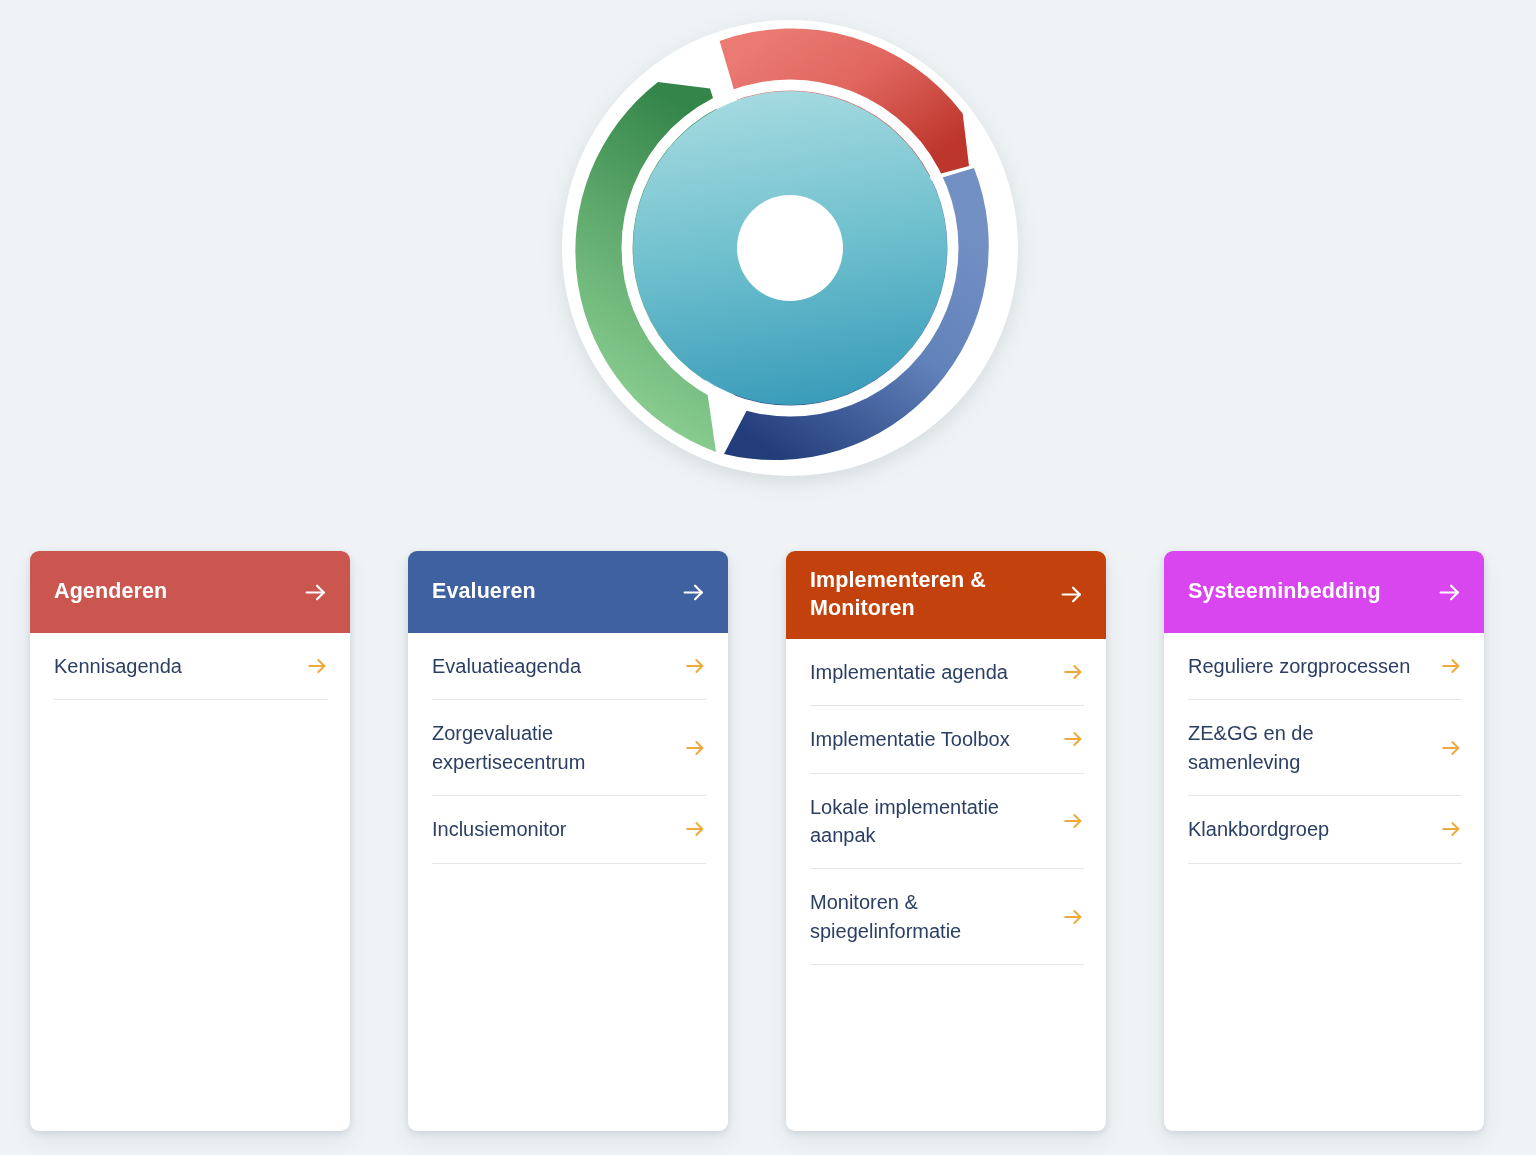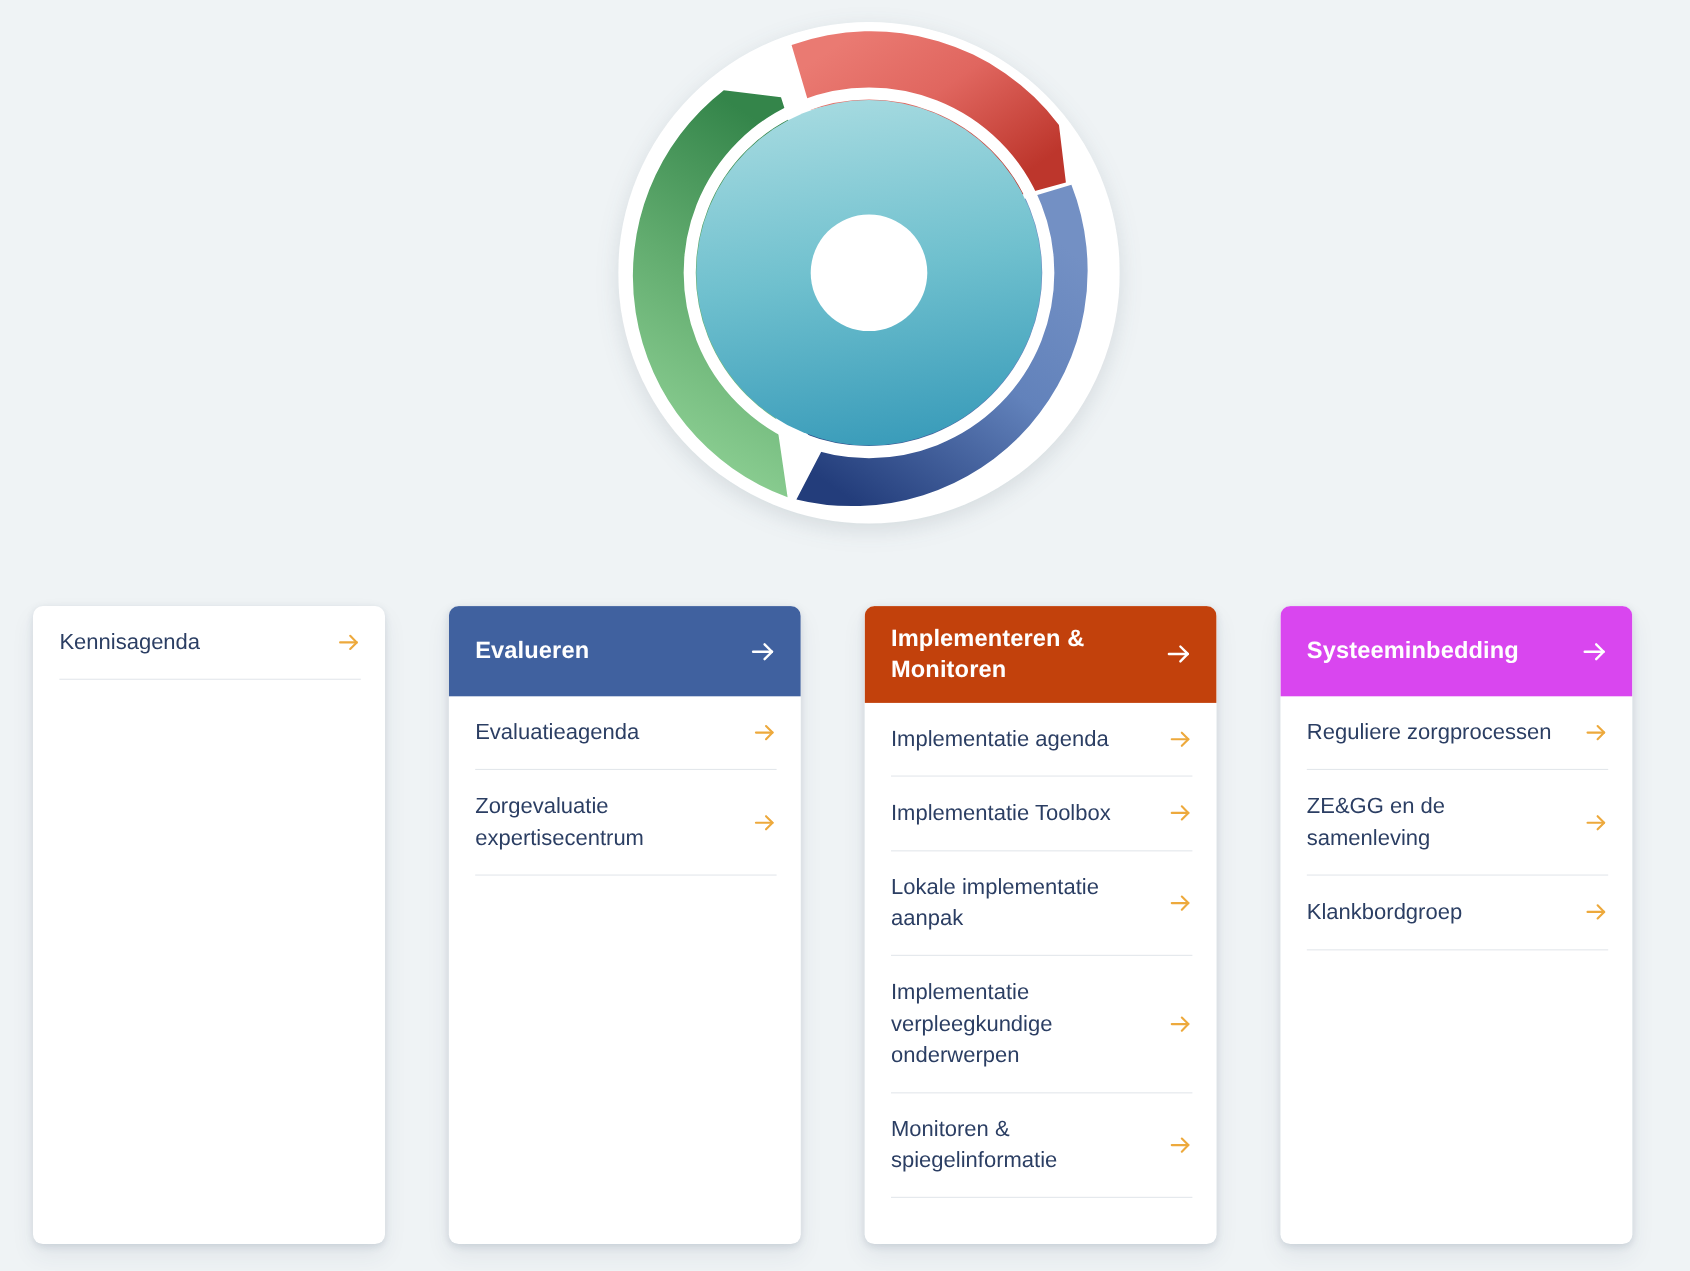--- a/index.html
+++ b/index.html
@@ -170,6 +170,15 @@
   <div id="cards">
       <div class="card-slot">
         <div class="card">
+          <div class="card-header" style="background:#cb5650">
+            <span class="title">Agenderen</span>
+            <span class="hdr-arrow">
+              <svg width="25" height="25" viewBox="0 0 24 24" fill="none" stroke="currentColor" stroke-width="2.1" stroke-linecap="round" stroke-linejoin="round">
+                <line x1="3.5" y1="12" x2="20" y2="12"></line>
+                <polyline points="13.5,5.5 20,12 13.5,18.5"></polyline>
+              </svg>
+            </span>
+          </div>
           <div class="card-body">
             <div class="list-item">
               <span class="label">Kennisagenda</span>

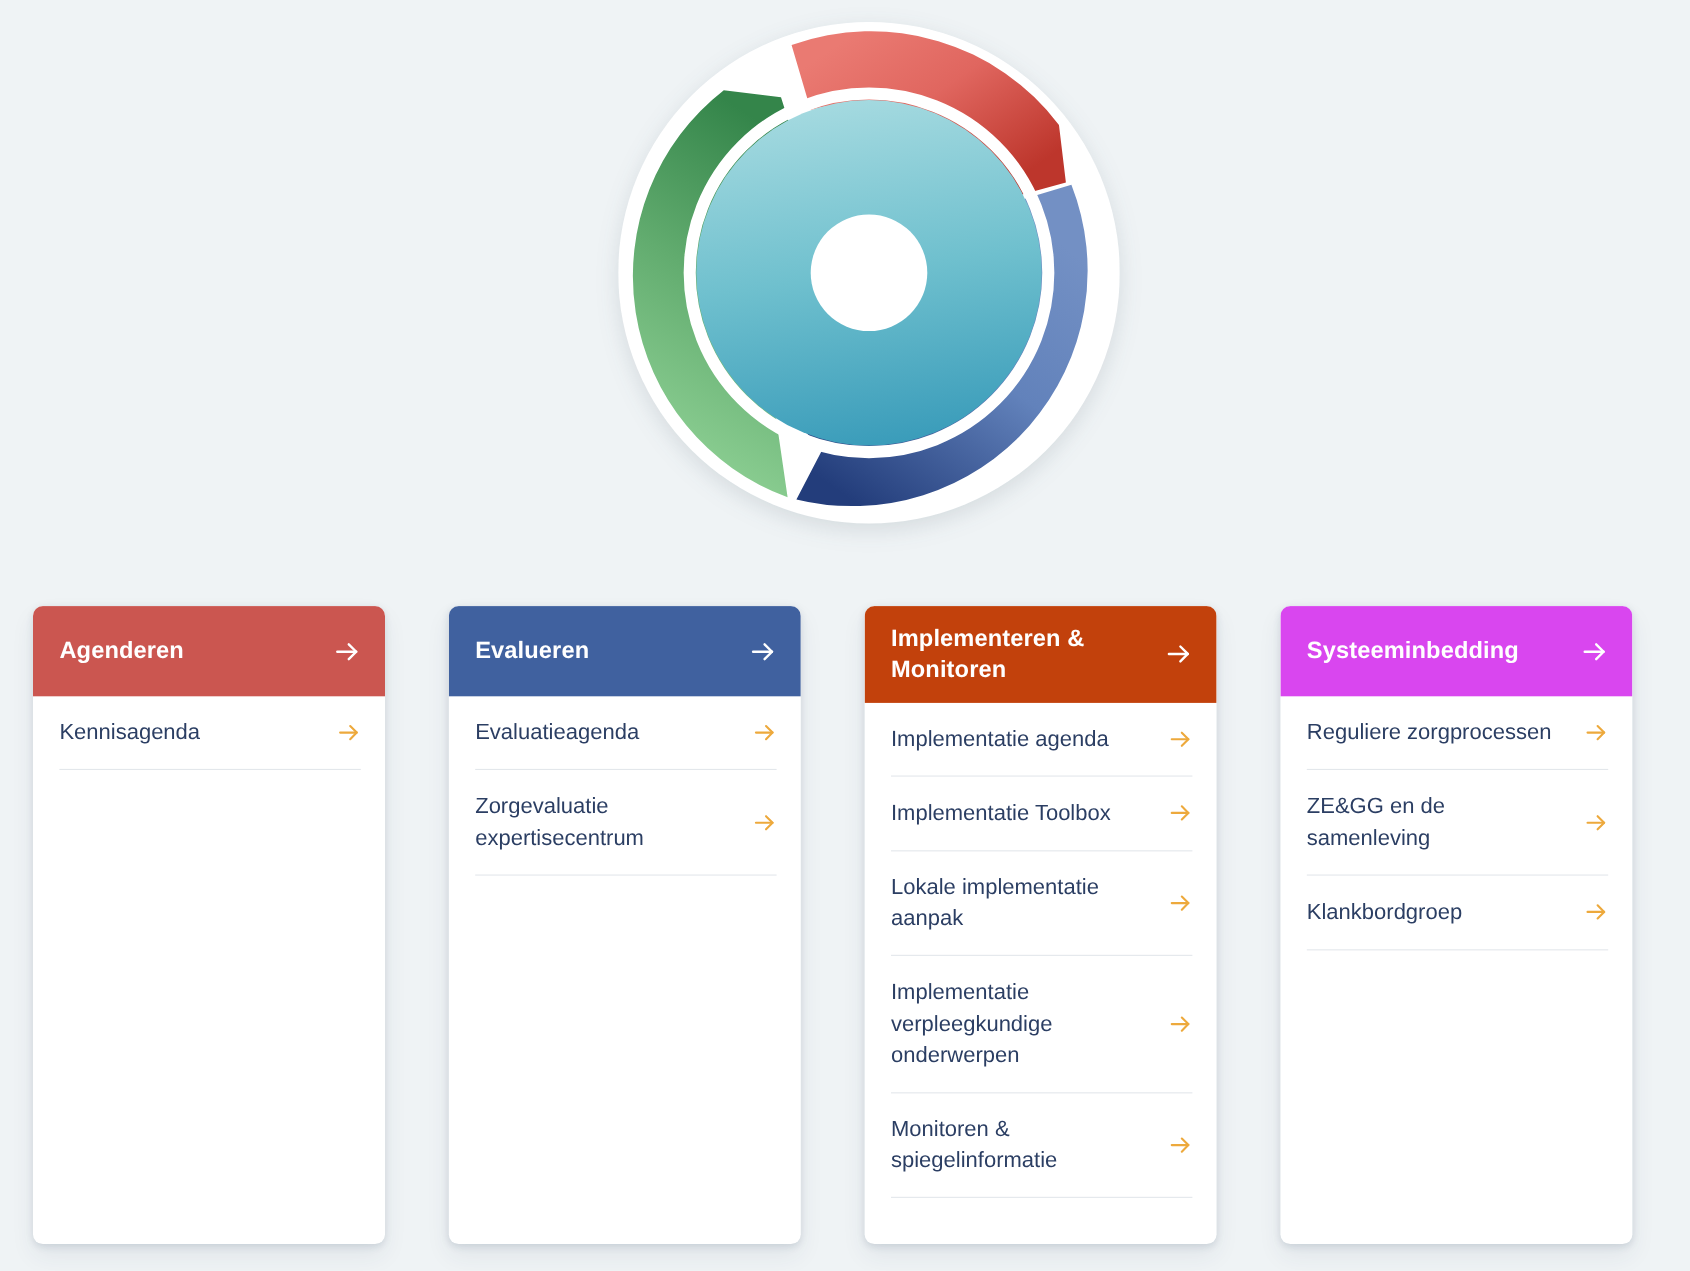--- a/index.html
+++ b/index.html
@@ -222,6 +222,15 @@
                 </svg>
               </span>
             </div>
+            <div class="list-item">
+              <span class="label">Inclusiemonitor</span>
+              <span class="li-arrow">
+                <svg width="22" height="22" viewBox="0 0 24 24" fill="none" stroke="currentColor" stroke-width="2.1" stroke-linecap="round" stroke-linejoin="round">
+                  <line x1="3.5" y1="12" x2="20" y2="12"></line>
+                  <polyline points="13.5,5.5 20,12 13.5,18.5"></polyline>
+                </svg>
+              </span>
+            </div>
           </div>
         </div>
       </div>

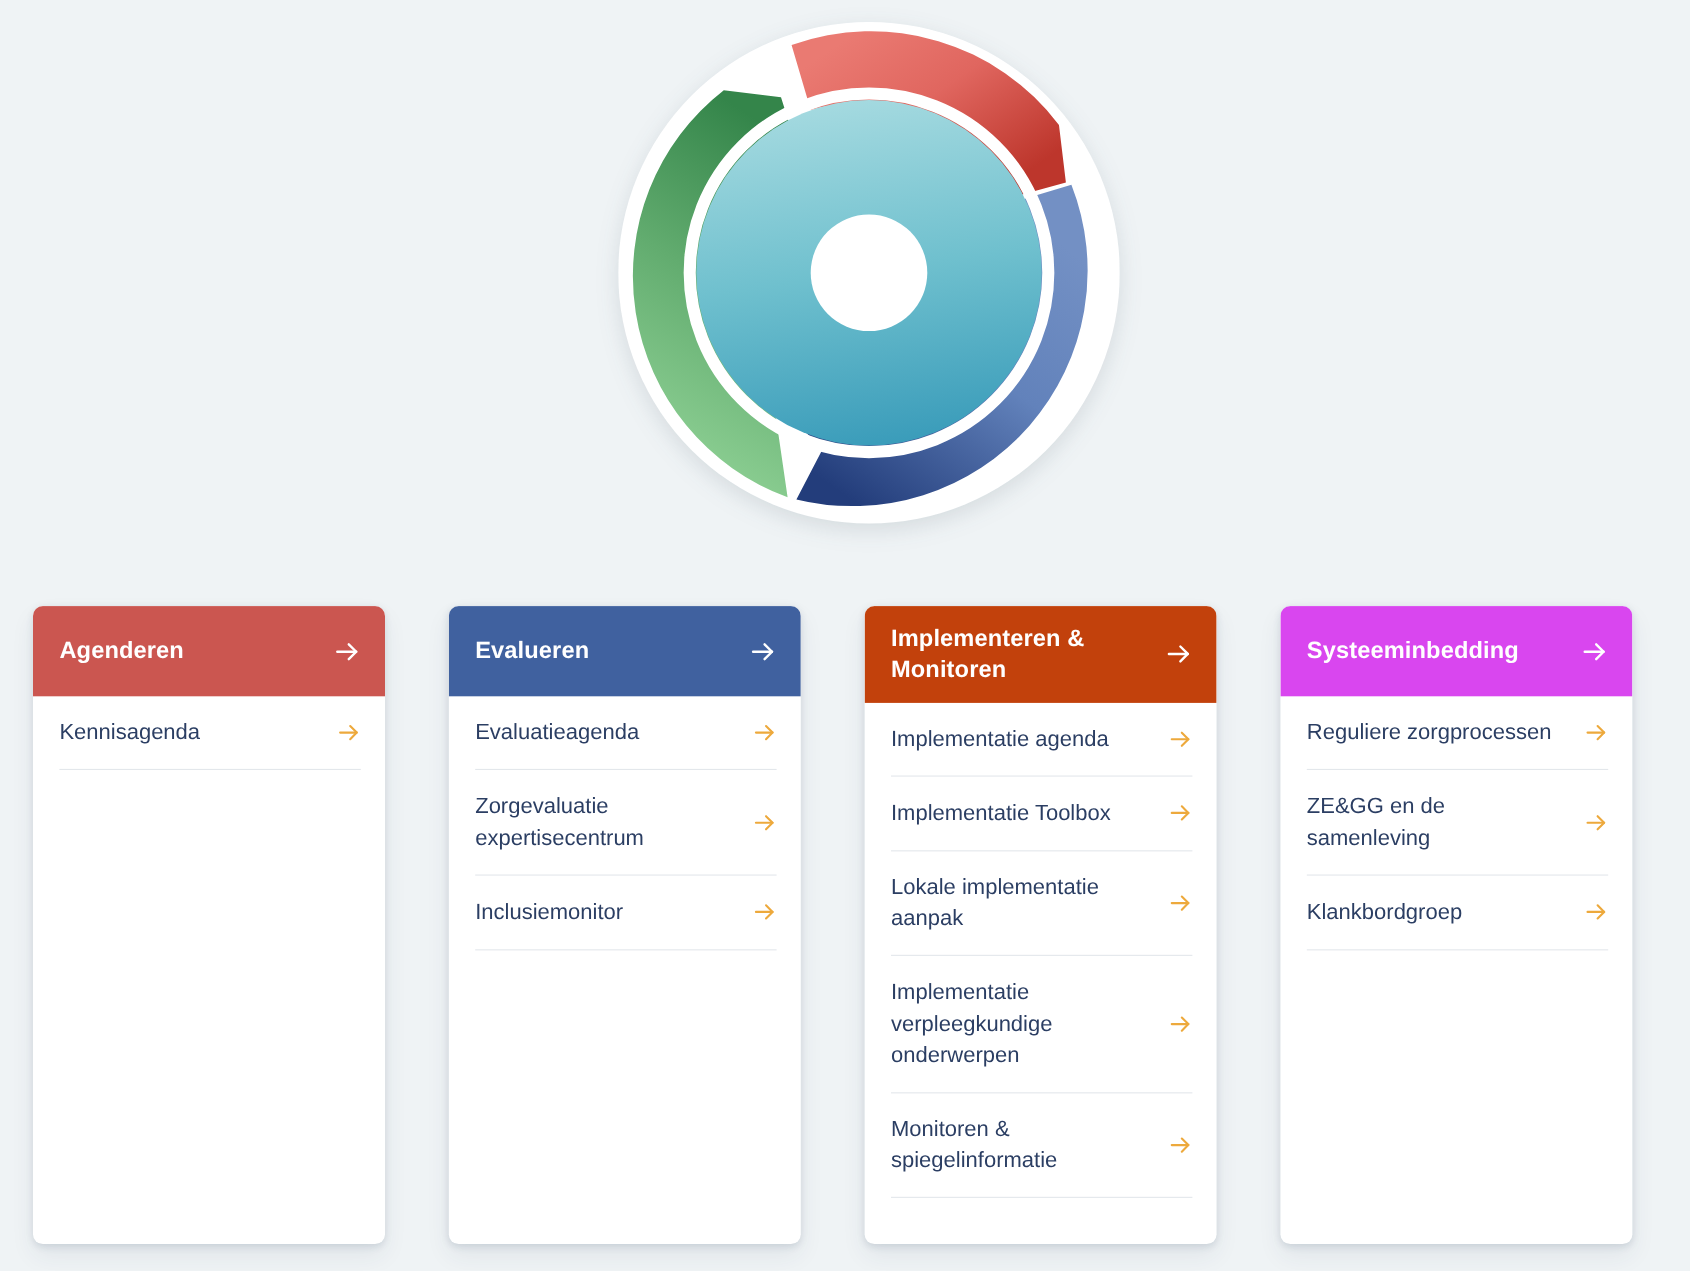--- a/index.html
+++ b/index.html
@@ -274,15 +274,6 @@
               </span>
             </div>
             <div class="list-item">
-              <span class="label">Implementatie verpleegkundige onderwerpen</span>
-              <span class="li-arrow">
-                <svg width="22" height="22" viewBox="0 0 24 24" fill="none" stroke="currentColor" stroke-width="2.1" stroke-linecap="round" stroke-linejoin="round">
-                  <line x1="3.5" y1="12" x2="20" y2="12"></line>
-                  <polyline points="13.5,5.5 20,12 13.5,18.5"></polyline>
-                </svg>
-              </span>
-            </div>
-            <div class="list-item">
               <span class="label">Monitoren &amp; spiegelinformatie</span>
               <span class="li-arrow">
                 <svg width="22" height="22" viewBox="0 0 24 24" fill="none" stroke="currentColor" stroke-width="2.1" stroke-linecap="round" stroke-linejoin="round">

